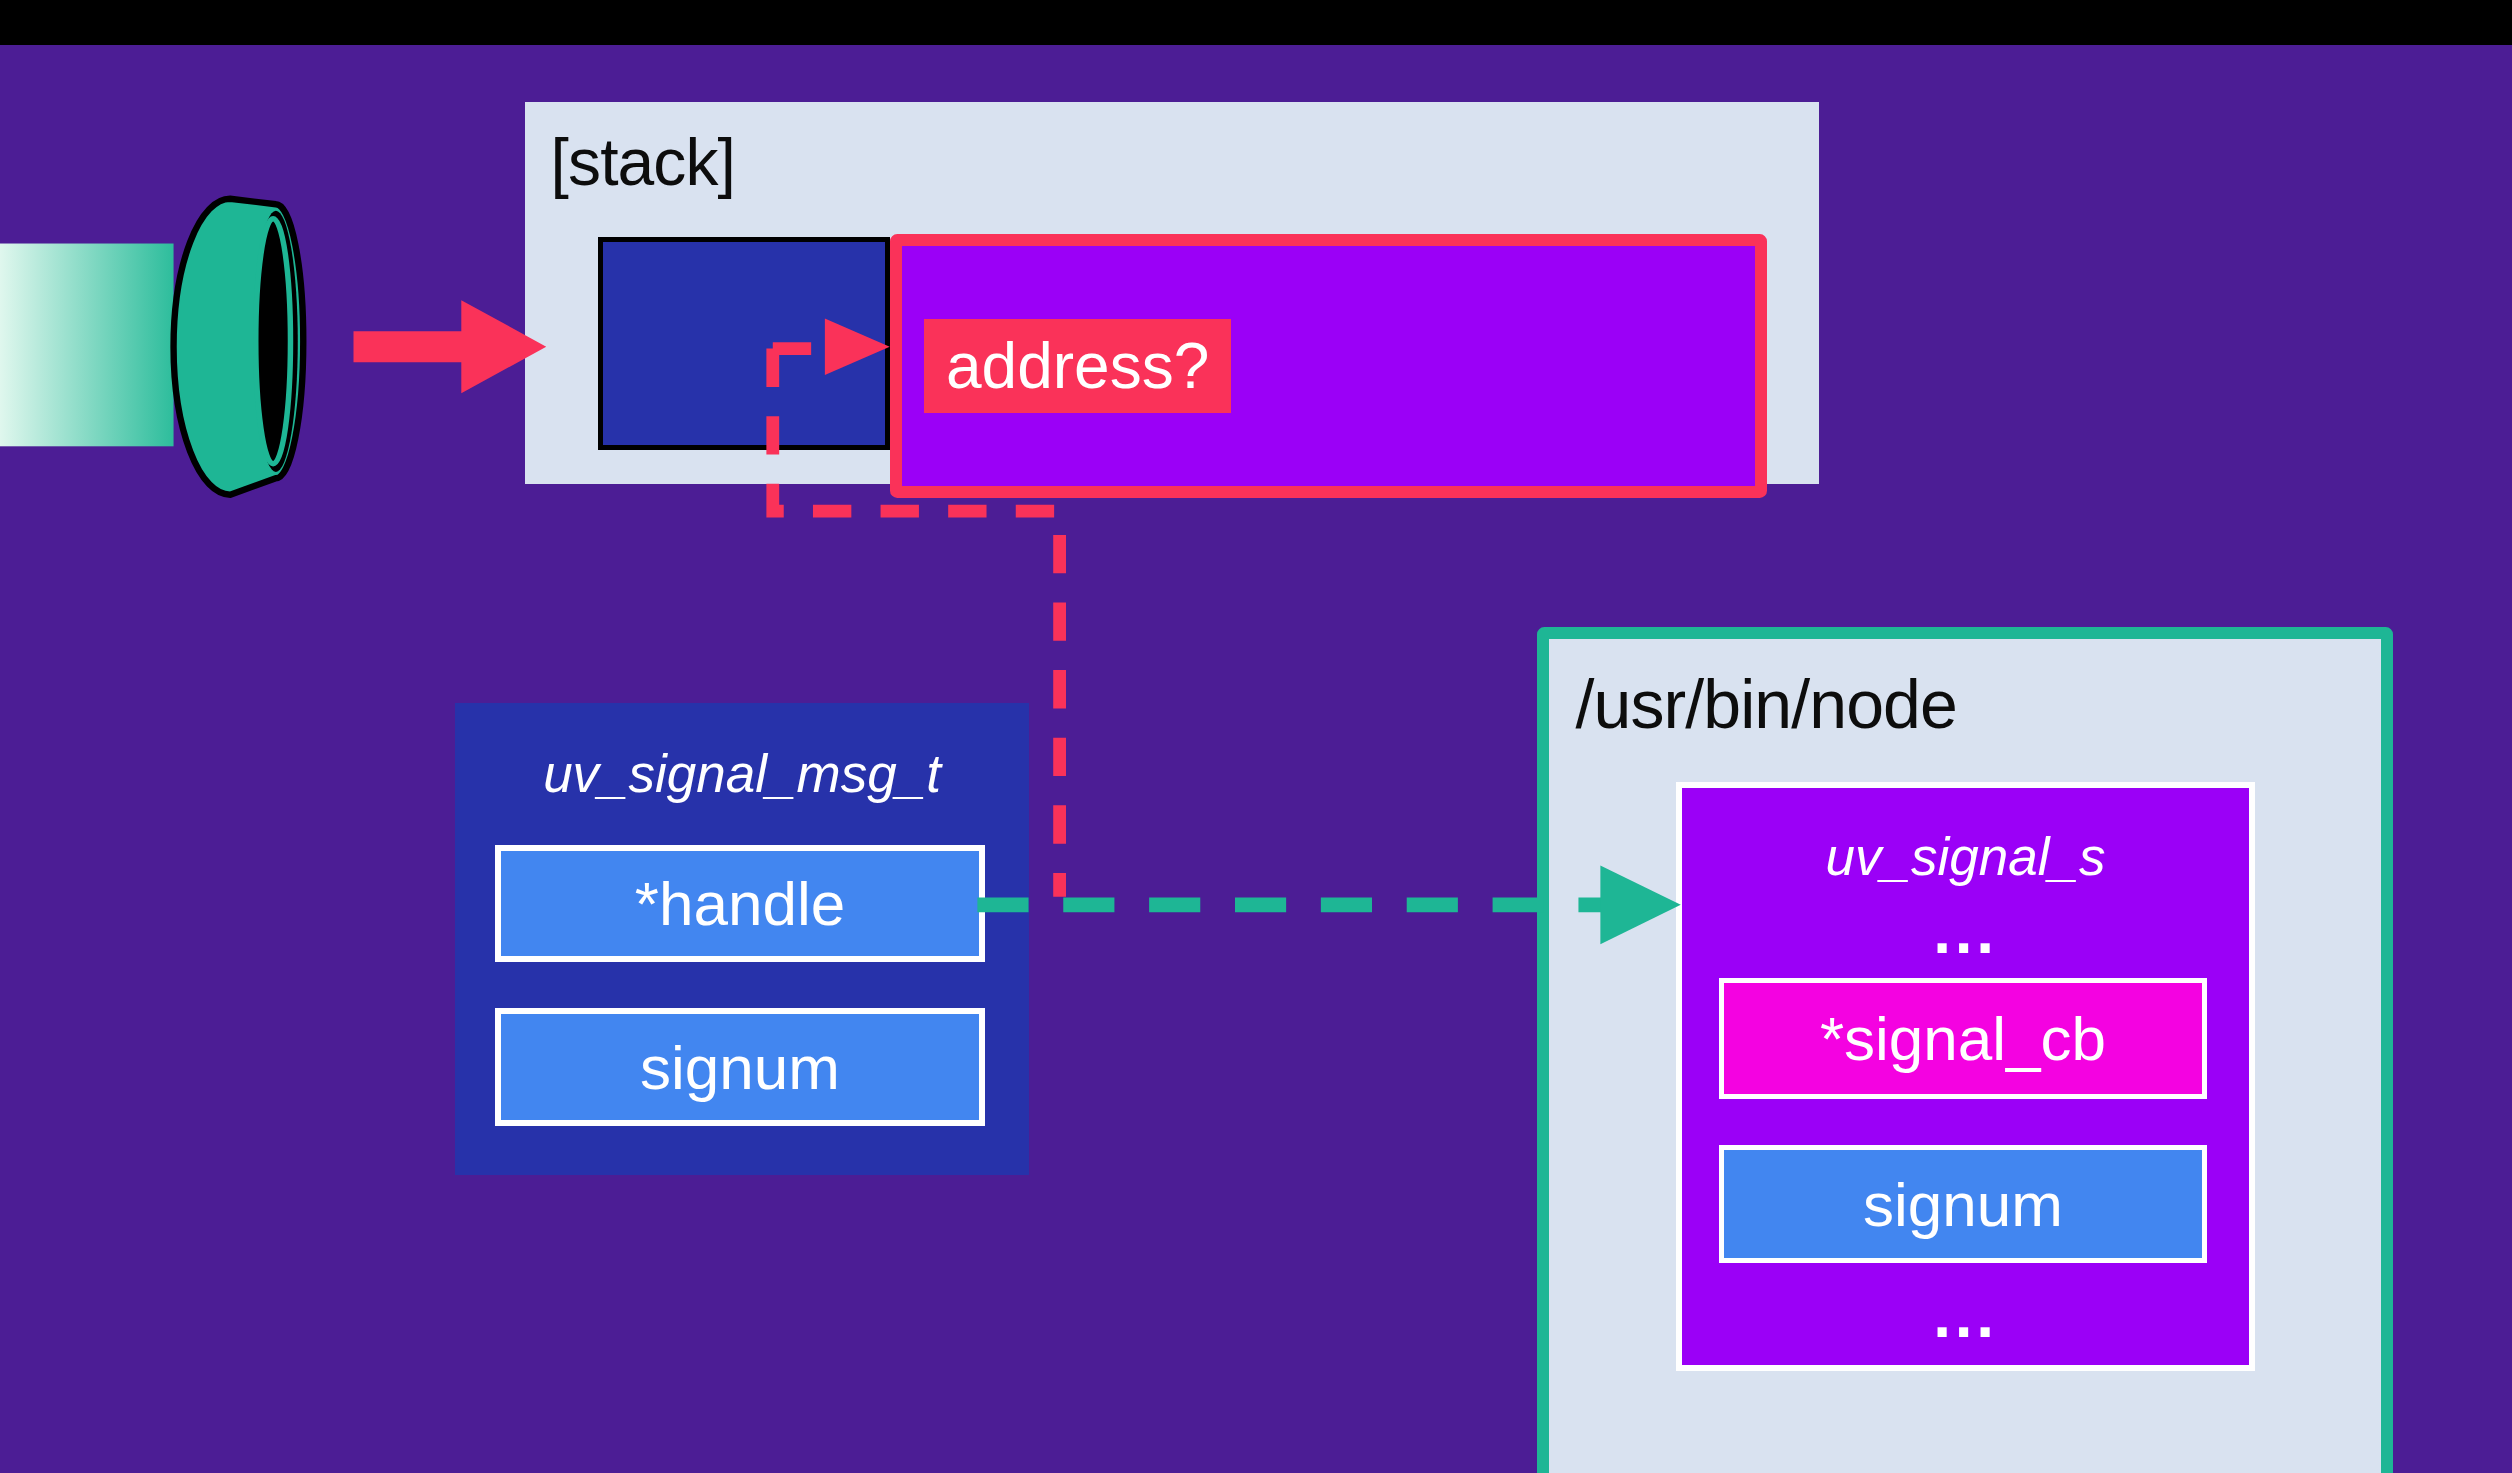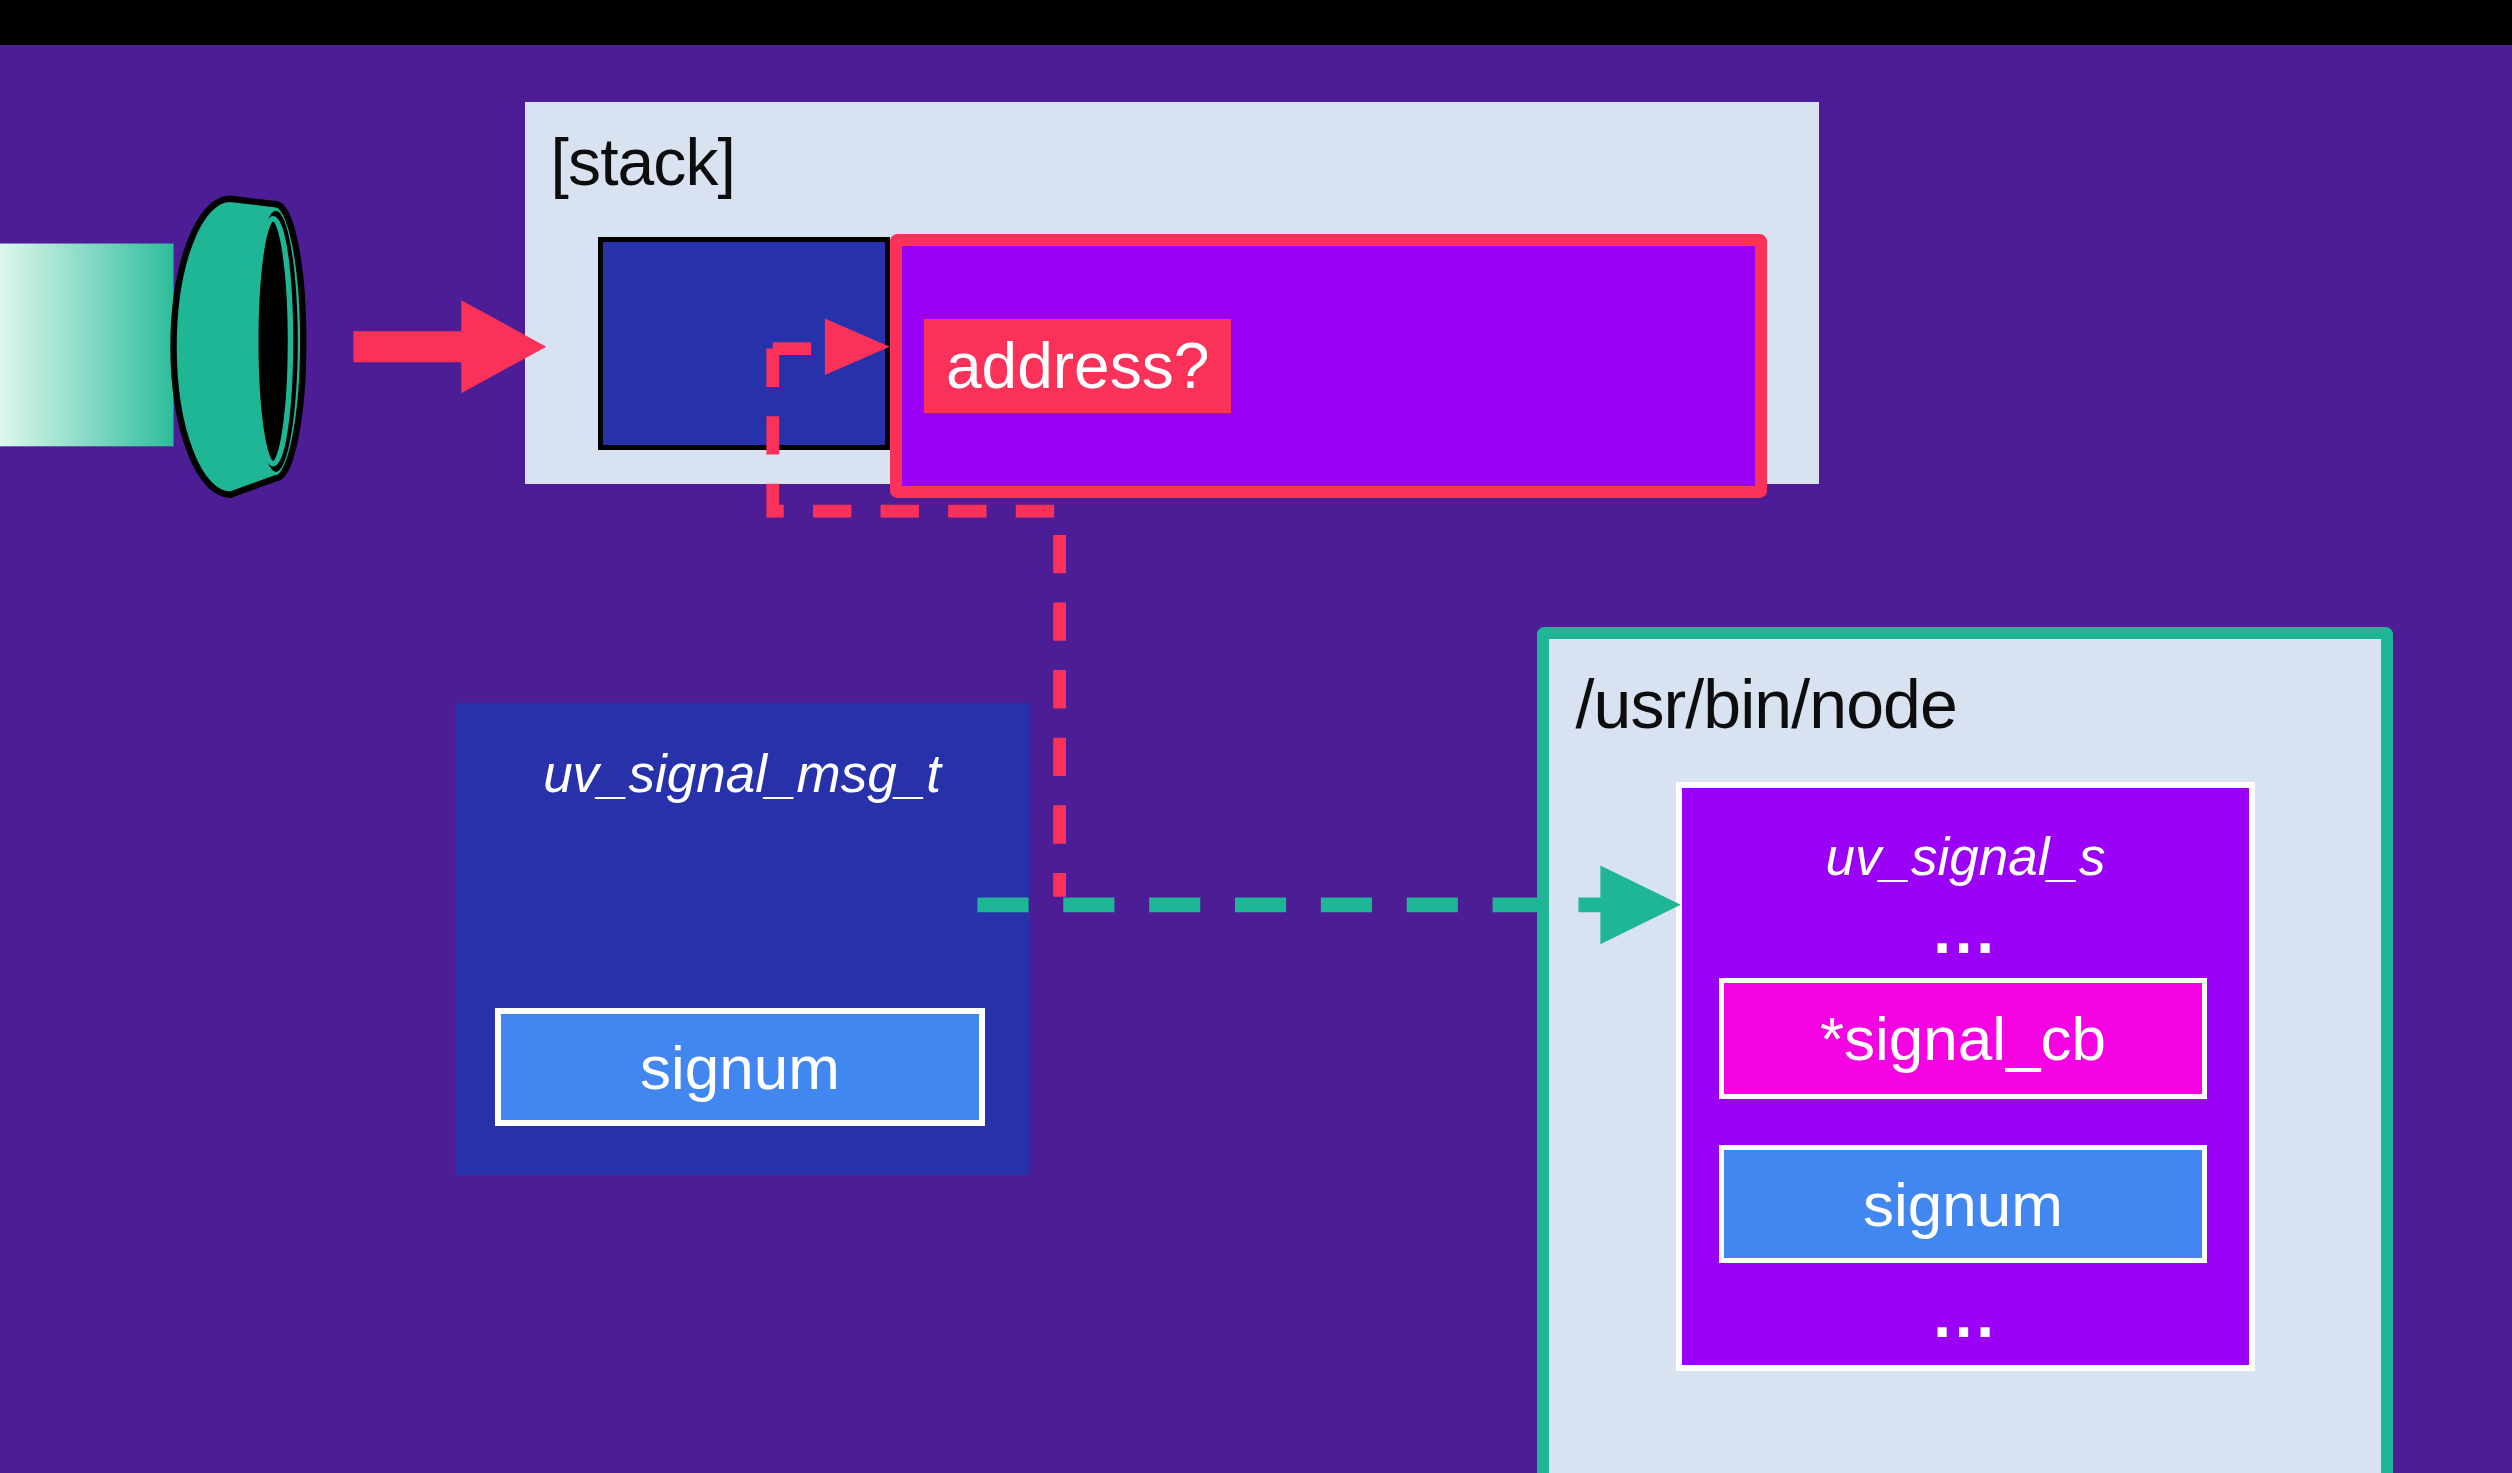--- a/index.html
+++ b/index.html
@@ -61,6 +61,7 @@
 
   <div class="msg-box">
     <div class="struct-title msg-title">uv_signal_msg_t</div>
+    <div class="field handle-field">*handle</div>
     <div class="field signum-field">signum</div>
   </div>
 

